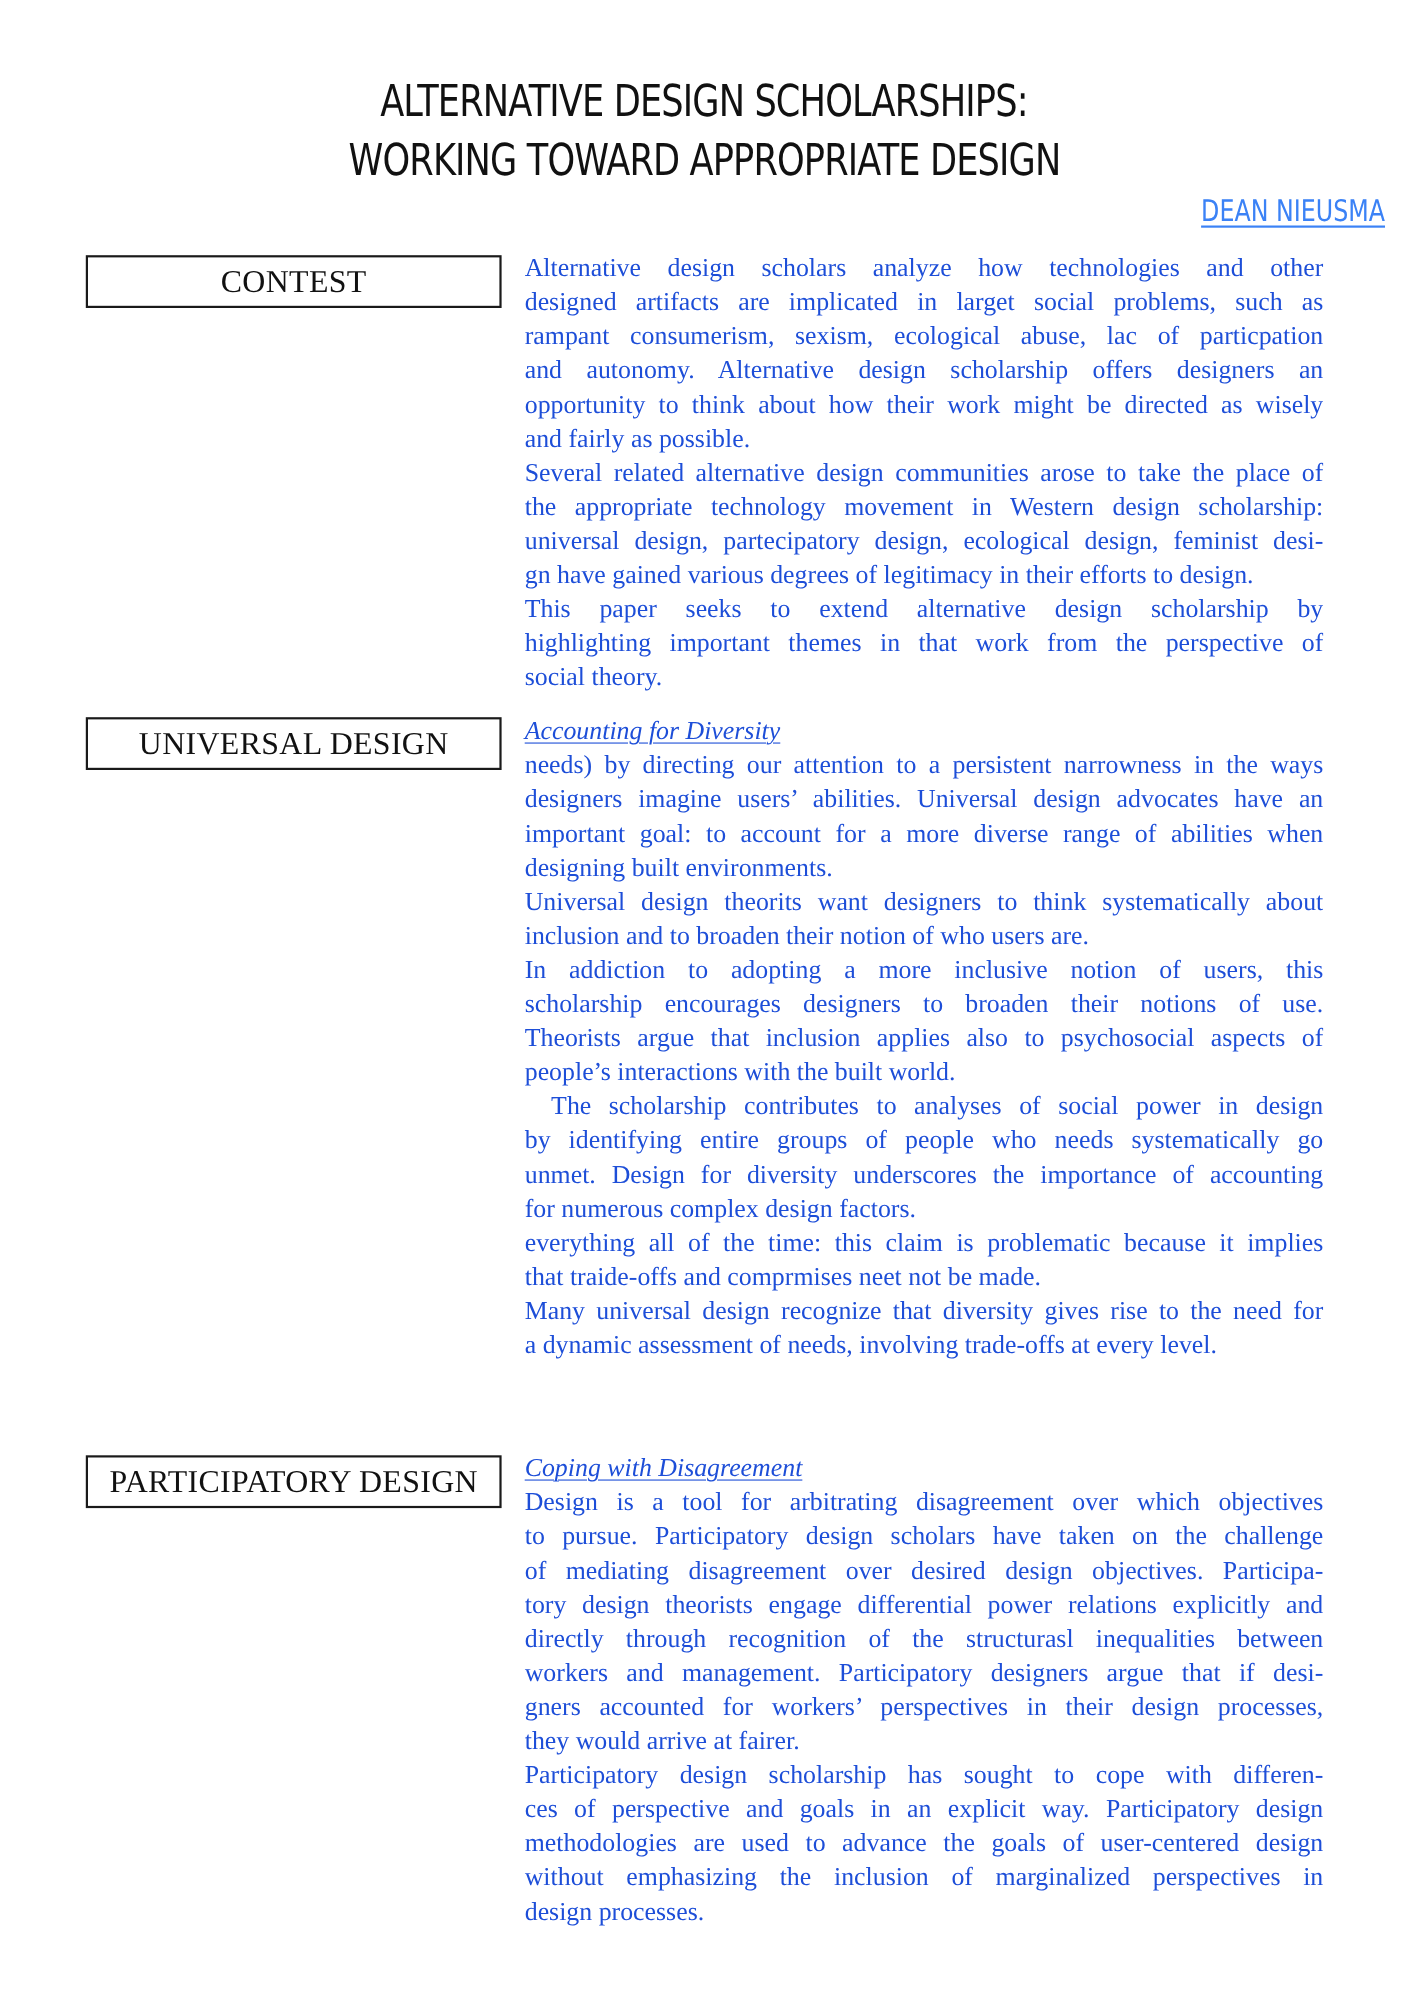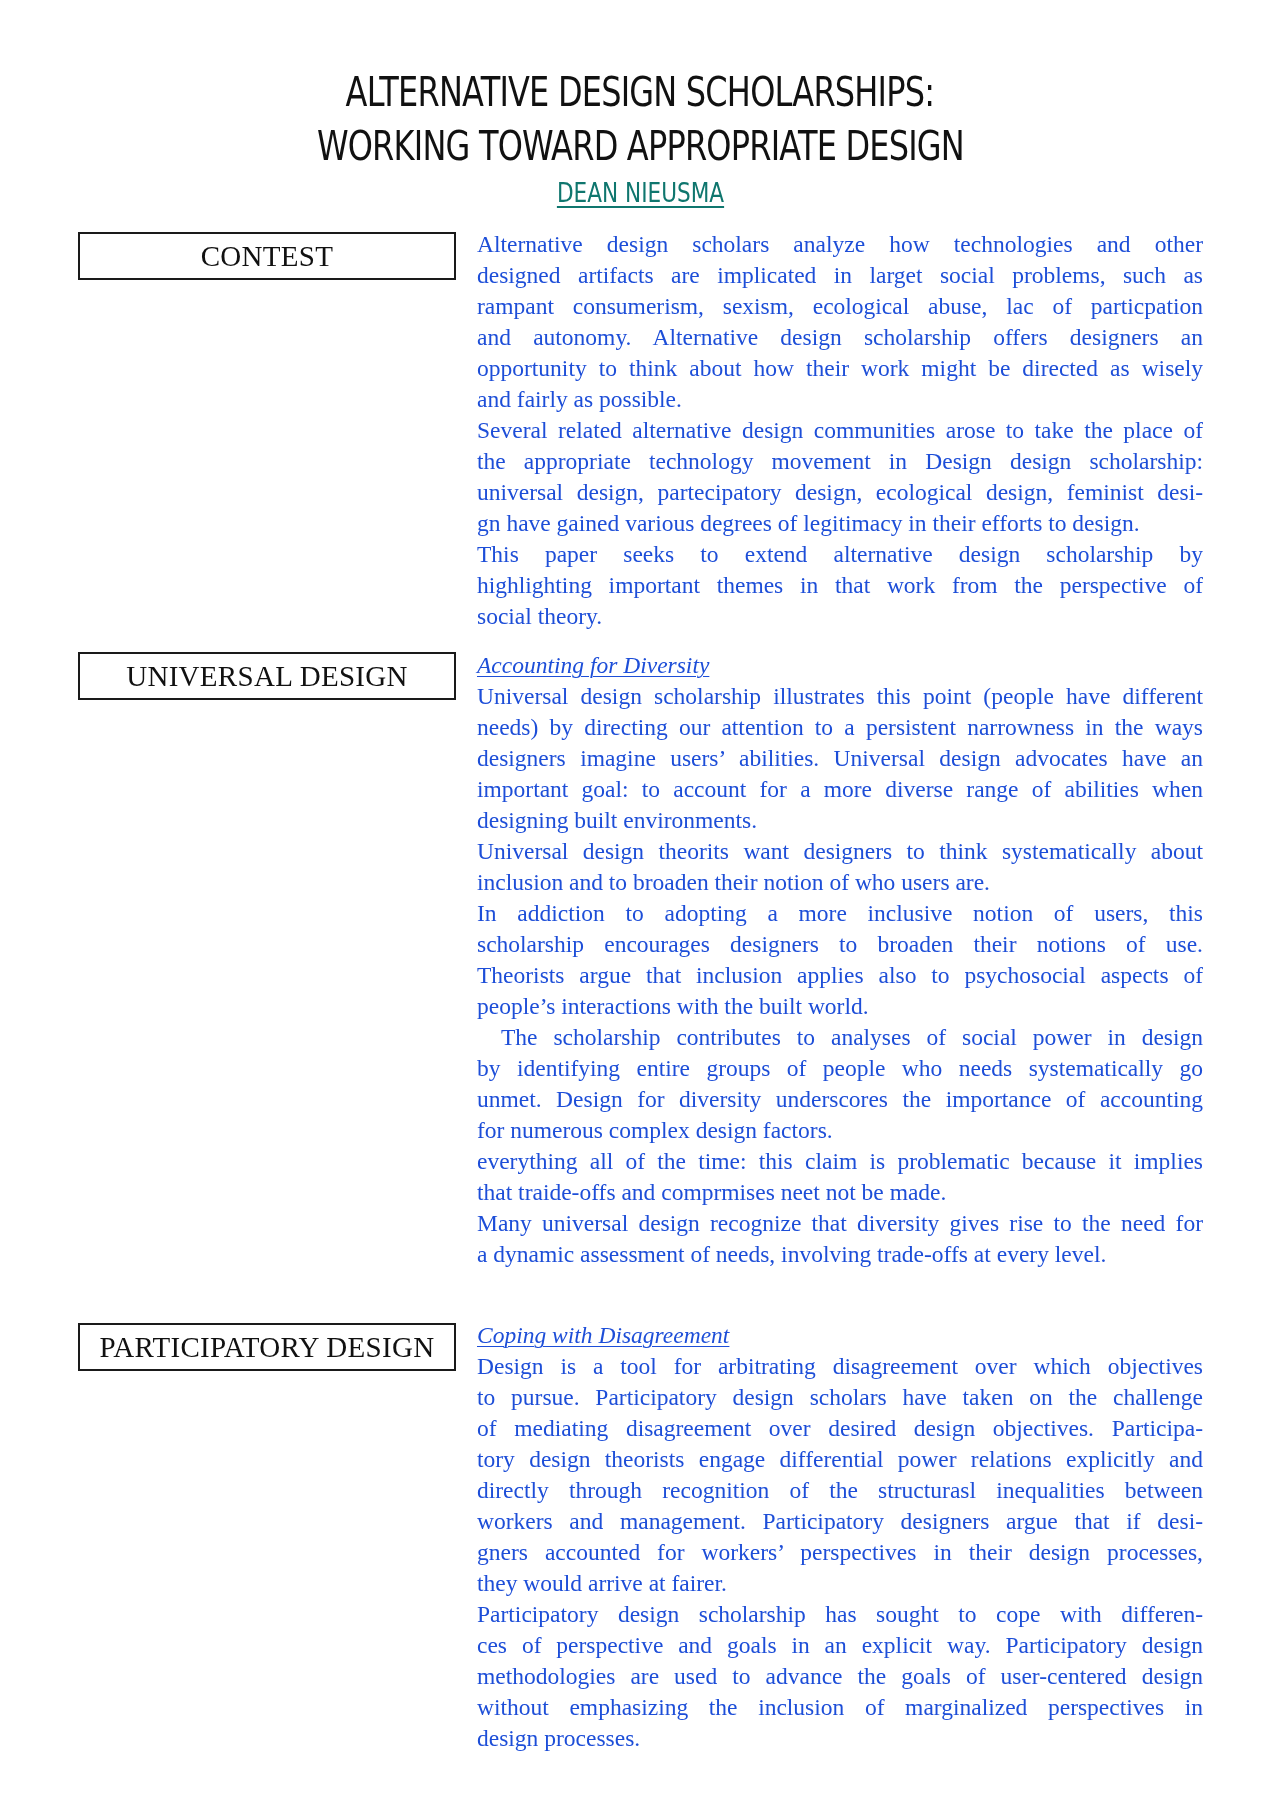--- a/index.html
+++ b/index.html
@@ -16,8 +16,8 @@
   .t1 { top: 70px; }
   .t2 { top: 124px; }
   .author {
-    position: absolute; left: 0; width: 1280px; text-align: center; top: 178px;
-    font-family: "DejaVu Sans", sans-serif; font-size: 27px; line-height: 30px; color: #0f766e;
+    position: absolute; left: 0; width: 1280px; text-align: right; top: 178px;
+    font-family: "DejaVu Sans", sans-serif; font-size: 27px; line-height: 30px; color: #3b82f6;
   }
   .author span { display: inline-block; transform: scaleX(0.80); transform-origin: center;
     text-decoration: underline; text-decoration-thickness: 2px; text-underline-offset: 4px; }

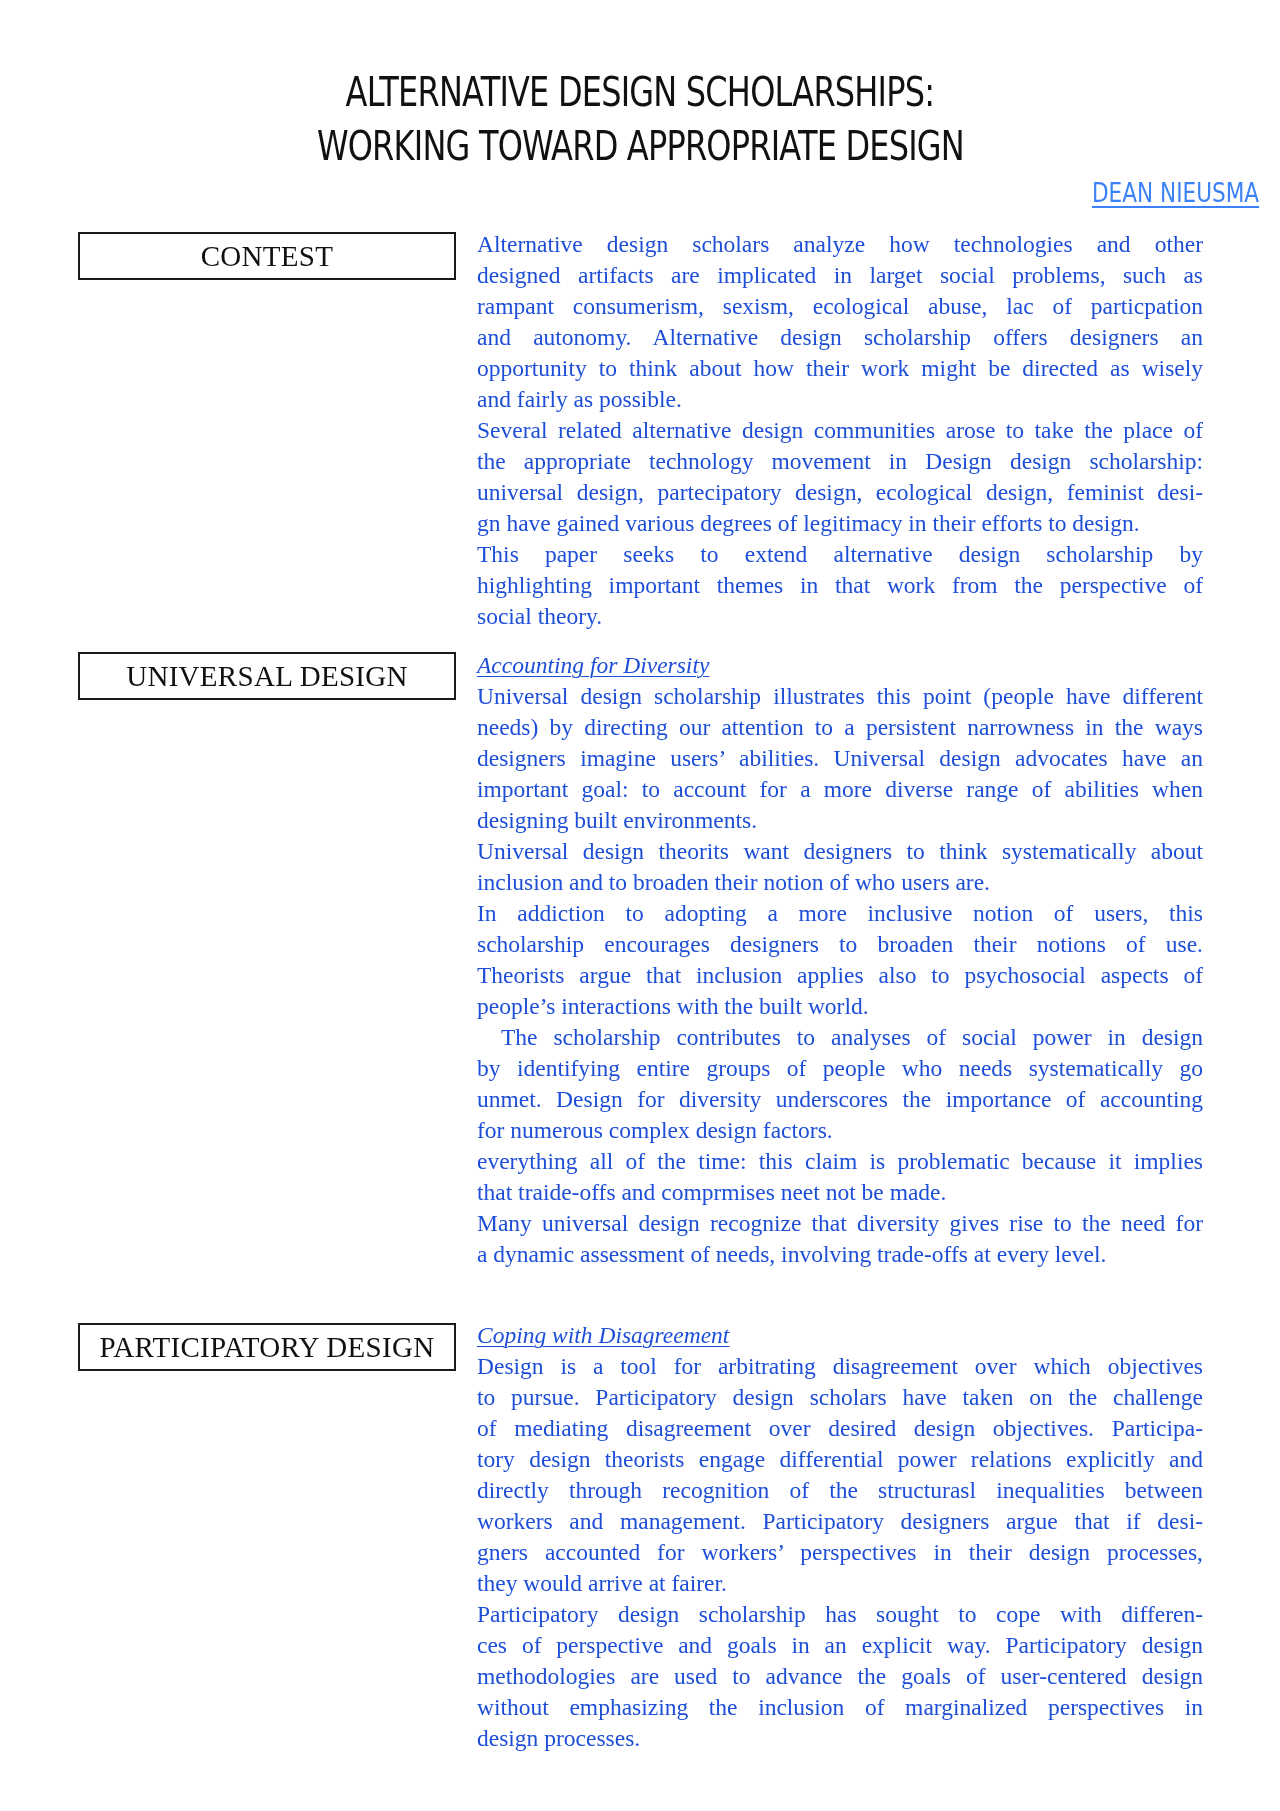--- a/index.html
+++ b/index.html
@@ -62,7 +62,7 @@
       <div class="line" style="white-space: normal; overflow: hidden; height: 31px;">opportunity to think about how their work might be directed as wisely</div>
       <div class="line last" style="white-space: normal; overflow: hidden; height: 31px;">and fairly as possible.</div>
       <div class="line" style="white-space: normal; overflow: hidden; height: 31px;">Several related alternative design communities arose to take the place of</div>
-      <div class="line" style="white-space: normal; overflow: hidden; height: 31px;">the appropriate technology movement in Design design scholarship:</div>
+      <div class="line" style="white-space: normal; overflow: hidden; height: 31px;">the appropriate technology movement in Western design scholarship:</div>
       <div class="line" style="white-space: normal; overflow: hidden; height: 31px;">universal design, partecipatory design, ecological design, feminist desi-</div>
       <div class="line last" style="white-space: normal; overflow: hidden; height: 31px;">gn have gained various degrees of legitimacy in their  efforts to design.</div>
       <div class="line" style="white-space: normal; overflow: hidden; height: 31px;">This paper seeks to extend alternative design scholarship by</div>

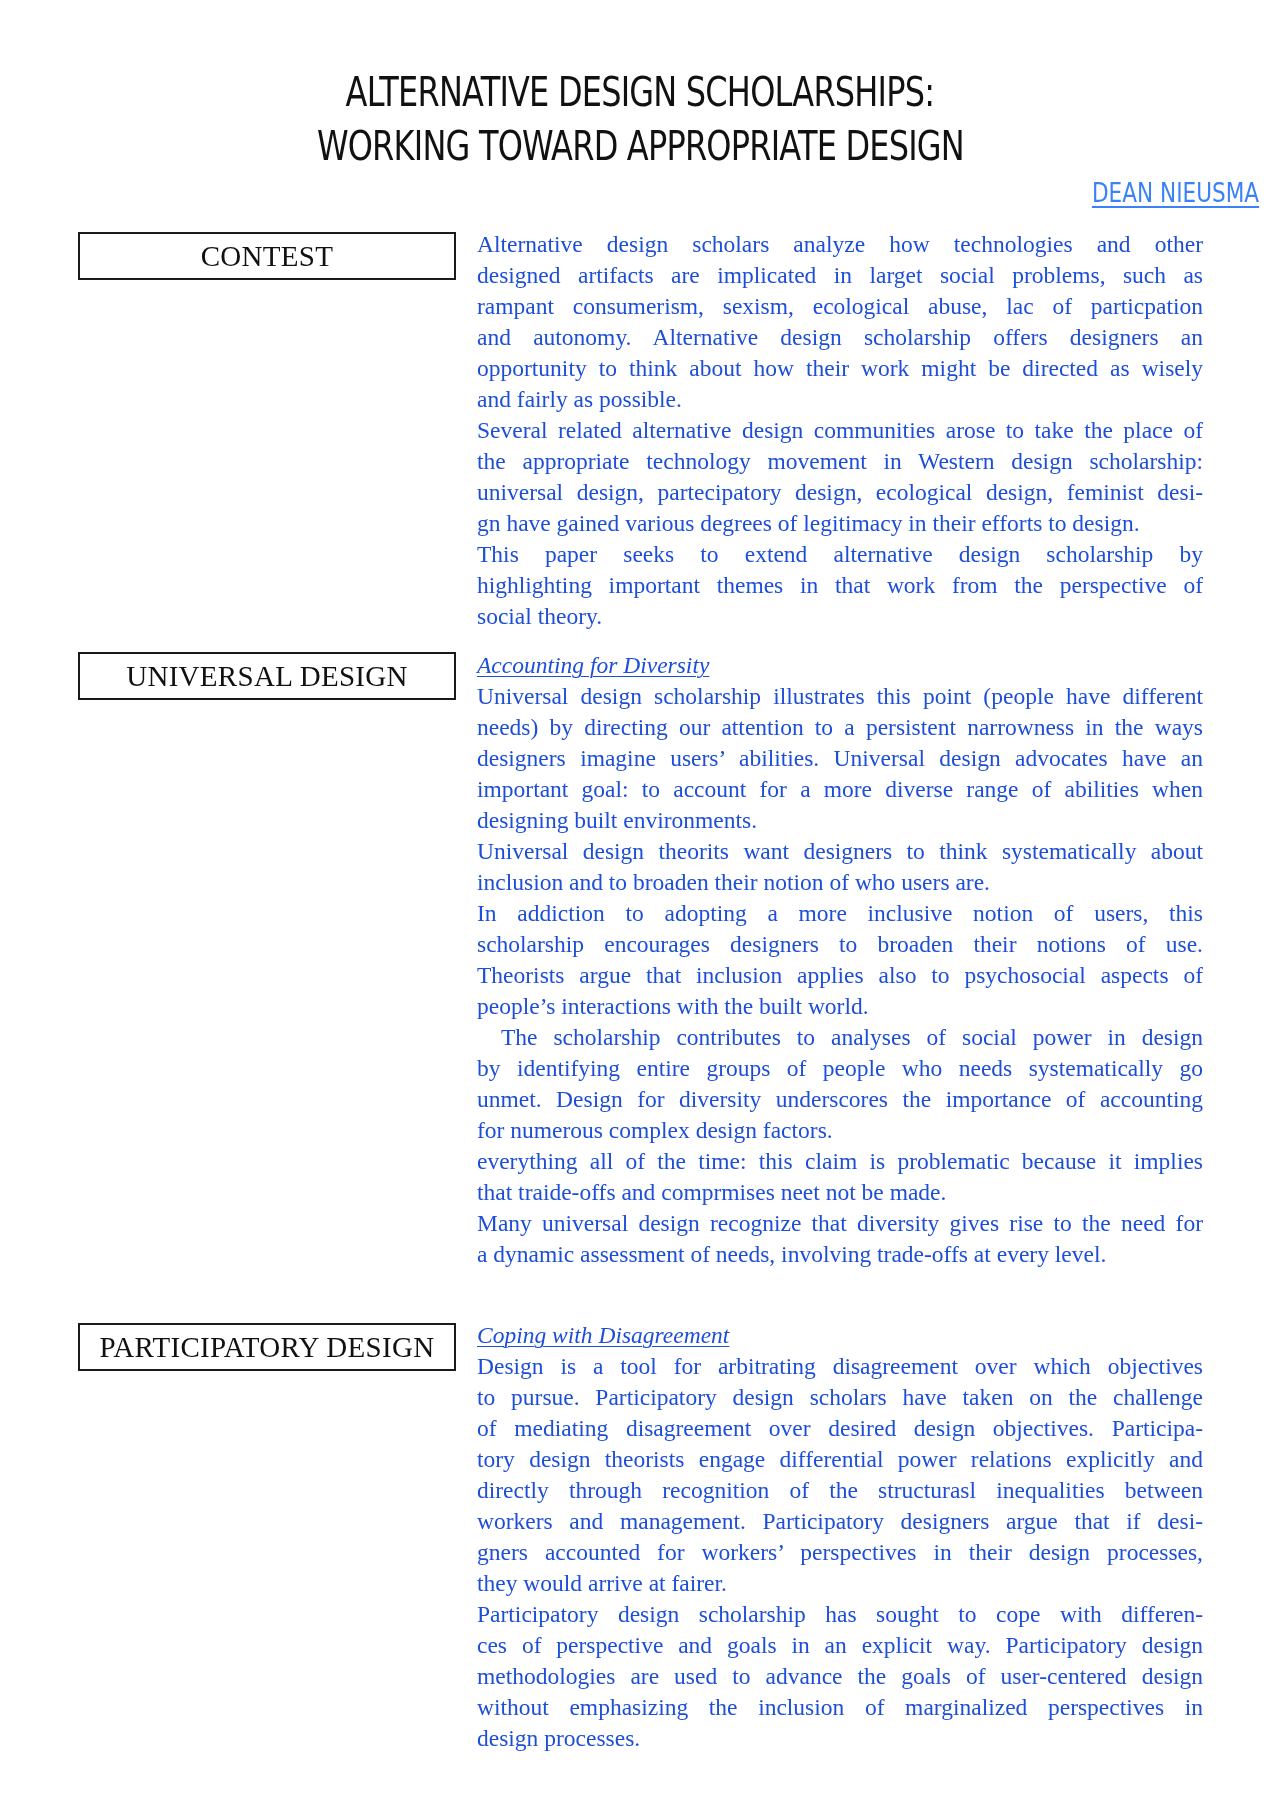--- a/index.html
+++ b/index.html
@@ -73,7 +73,6 @@
   <div class="section-box box-universal">UNIVERSAL DESIGN</div>
   <div class="col col-universal">
     <div class="subhead"><span>Accounting for Diversity</span></div>
-  <div class="line" style="white-space: normal; overflow: hidden; height: 31px;">Universal design scholarship illustrates this point (people have different</div>
       <div class="line" style="white-space: normal; overflow: hidden; height: 31px;">needs) by directing our attention to a persistent narrowness in the ways</div>
       <div class="line" style="white-space: normal; overflow: hidden; height: 31px;">designers imagine users’ abilities. Universal design advocates have an</div>
       <div class="line" style="white-space: normal; overflow: hidden; height: 31px;">important goal: to account for a more diverse range of abilities when</div>

